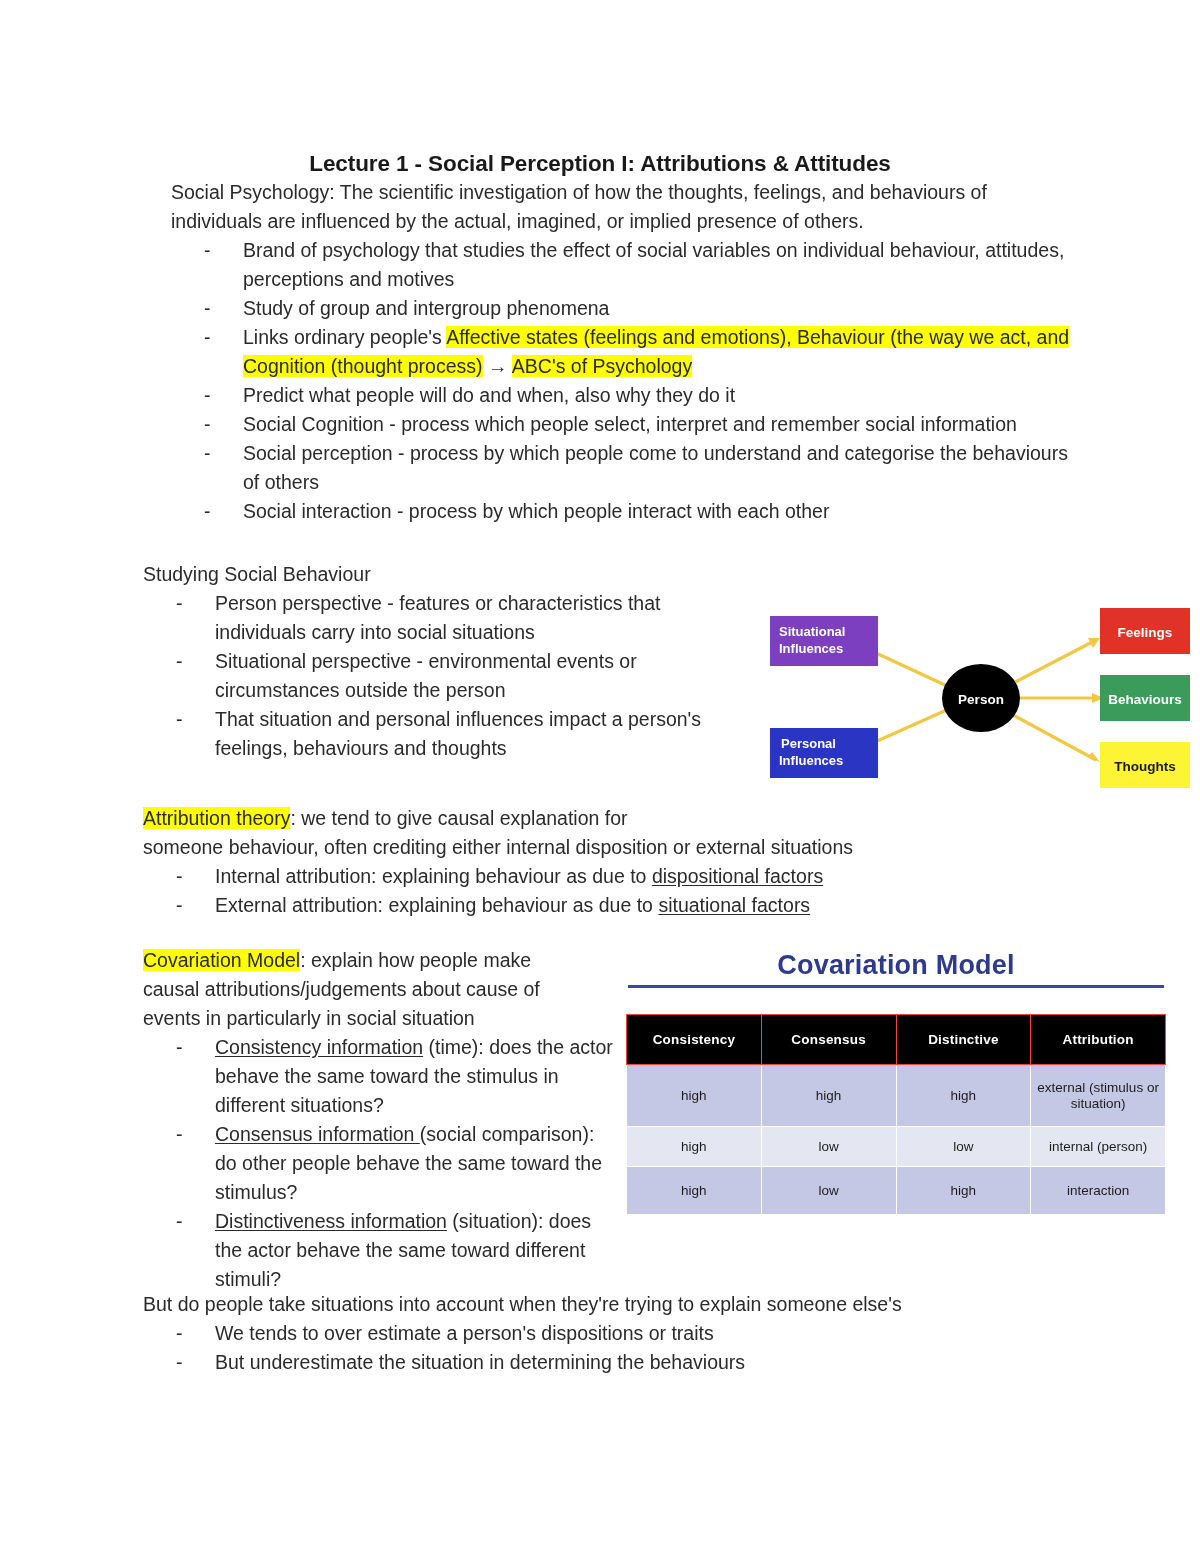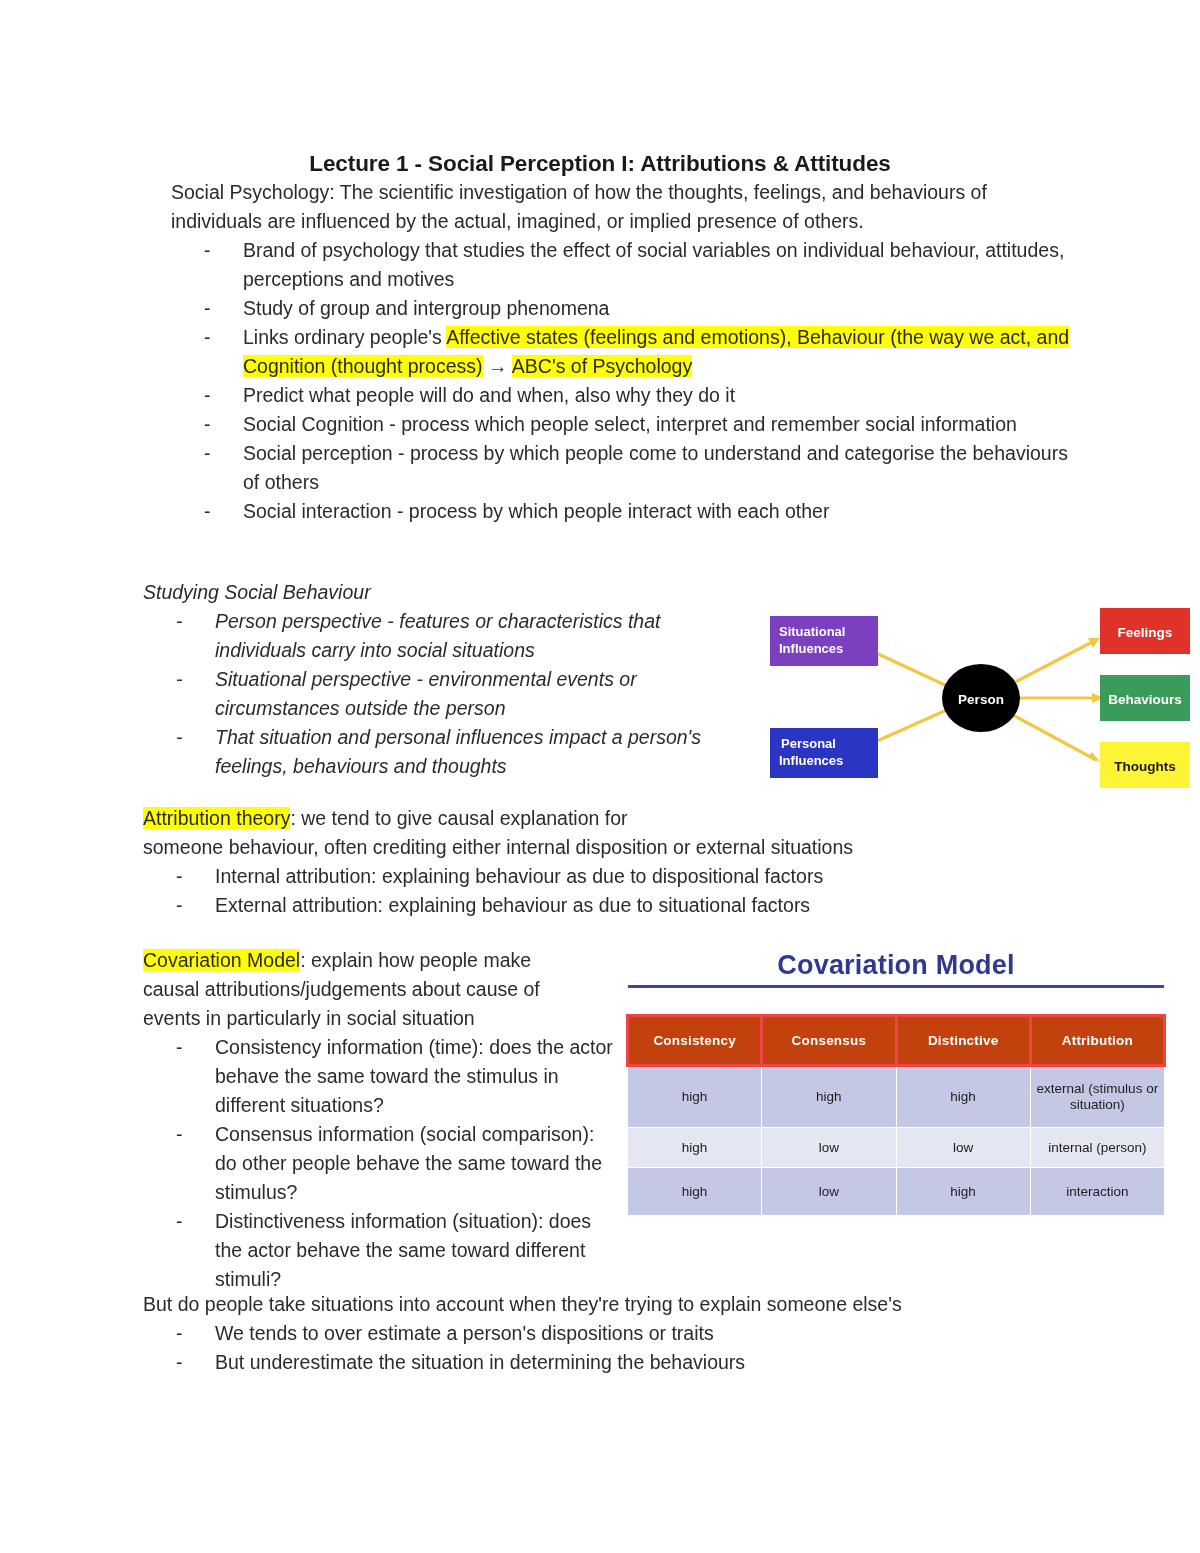--- a/index.html
+++ b/index.html
@@ -67,7 +67,7 @@
   .blk { position: absolute; }
 
   #intro-block  { left: 143px; top: 178px;  width: 914px; margin-left: 28px; }
-  #study-block  { left: 143px; top: 578px;  width: 580px; font-style: italic; }
+  #study-block  { left: 143px; top: 560px;  width: 580px; }
   #attr-block   { left: 143px; top: 804px;  width: 914px; }
   #covar-block  { left: 143px; top: 946px;  width: 470px; }
   #closing-block{ left: 143px; top: 1290px; width: 914px; }

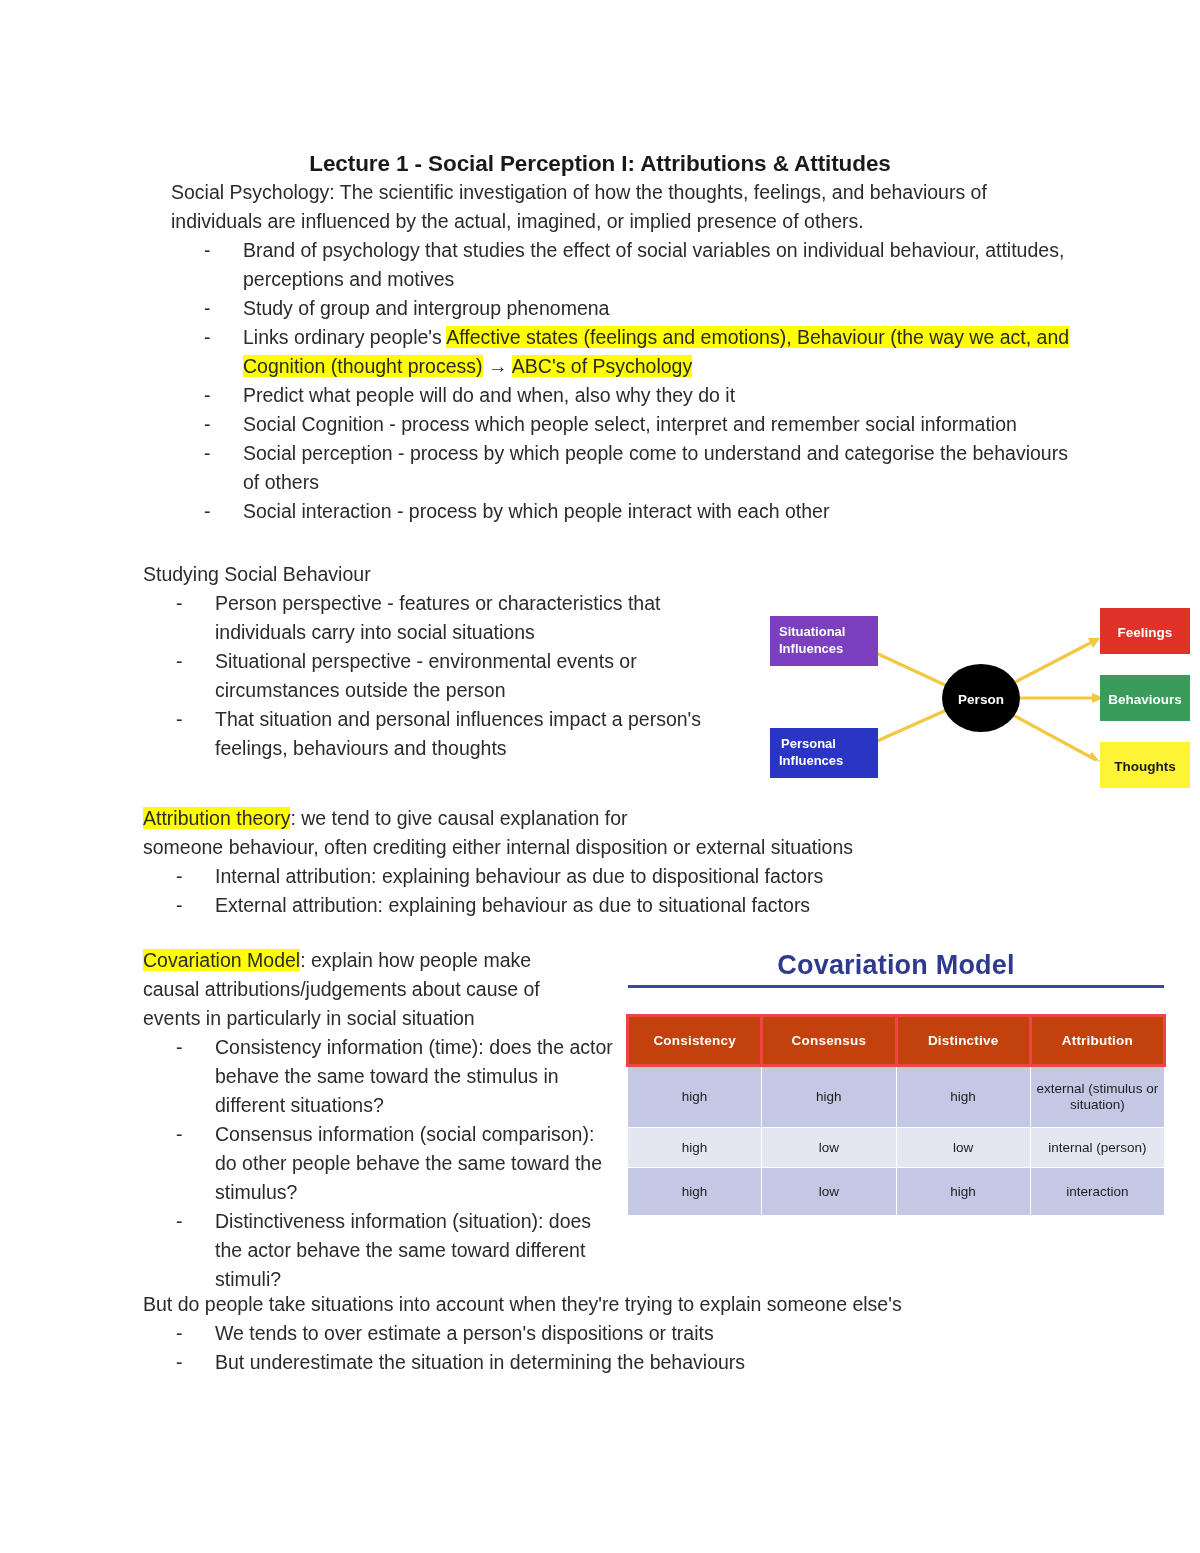--- a/index.html
+++ b/index.html
@@ -61,7 +61,7 @@
     color: #2b2b2b;
     padding: 0;
   }
-  .u { text-underline-offset: 2px; }
+  .u { text-decoration: underline; text-underline-offset: 2px; }
 
   
   .blk { position: absolute; }

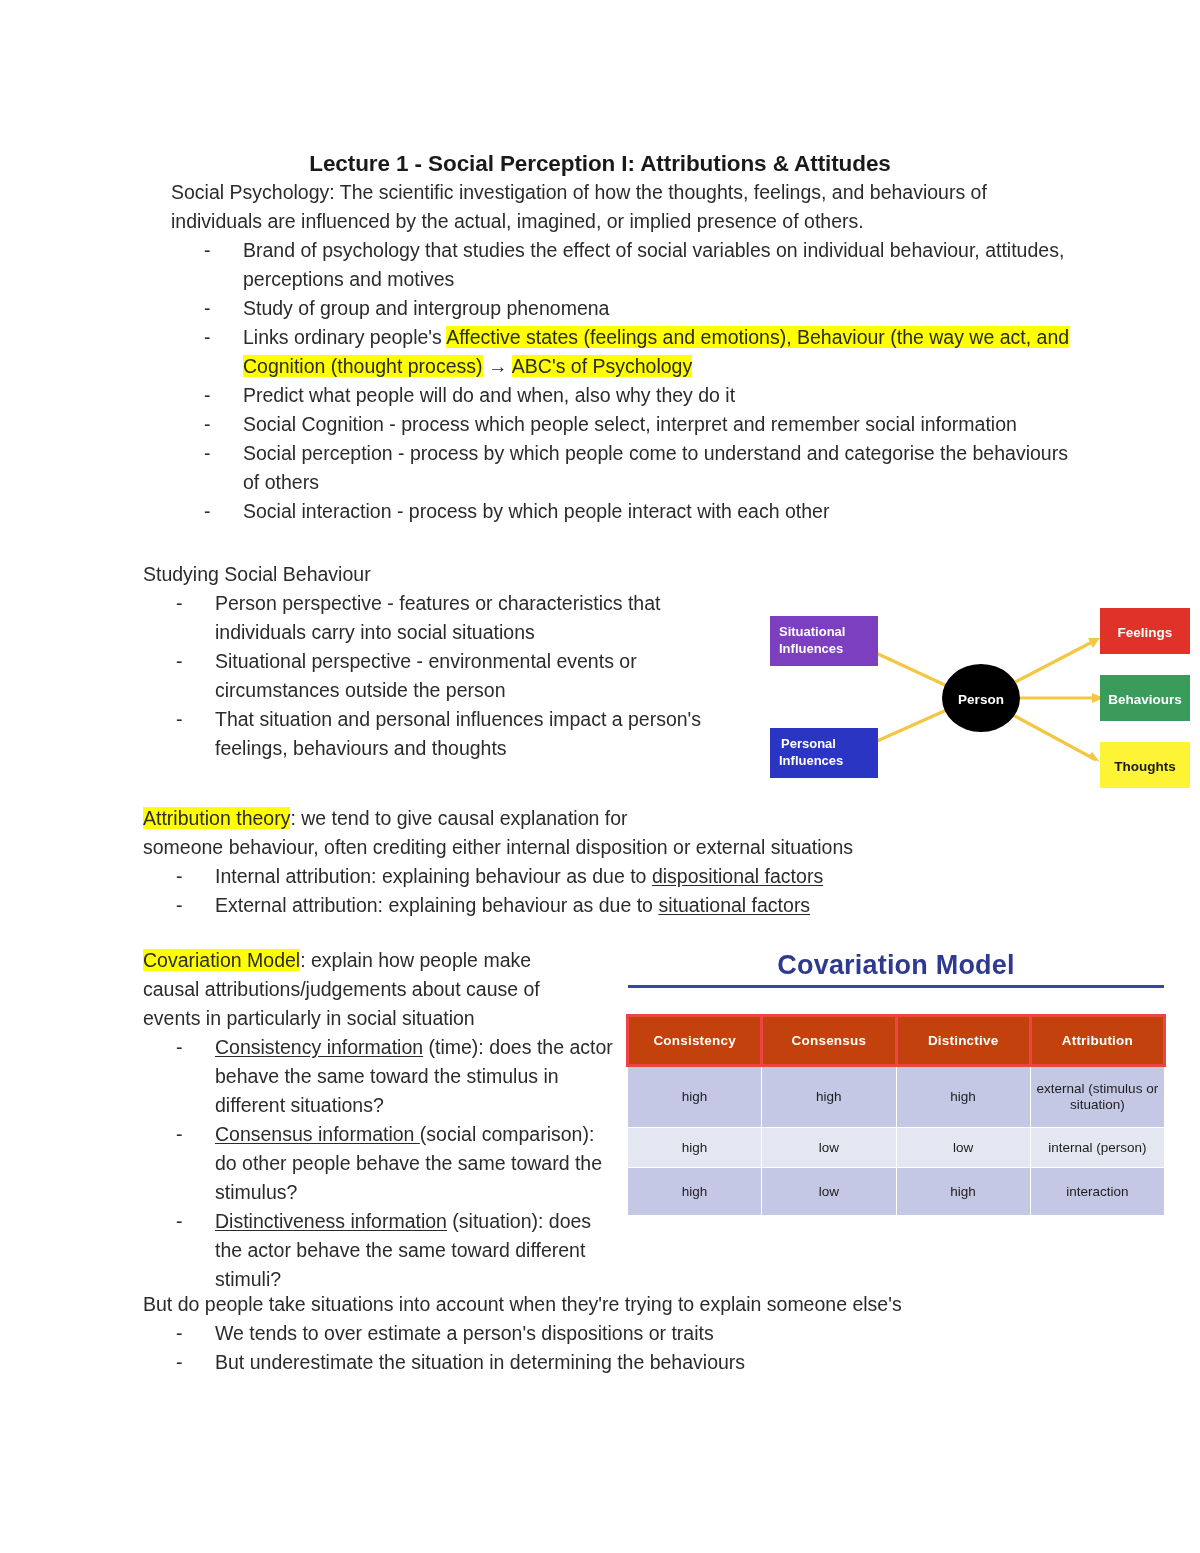--- a/index.html
+++ b/index.html
@@ -111,12 +111,12 @@
     table-layout: fixed;
   }
   table.cv-table th {
-    background: #c2410c;
+    background: #000000;
     color: #ffffff;
     font-size: 13.5px;
     font-weight: bold;
     height: 50px;
-    border: 3px solid #ef4444;
+    border: 1px solid #ef4444;
     letter-spacing: 0.2px;
   }
   table.cv-table td {

